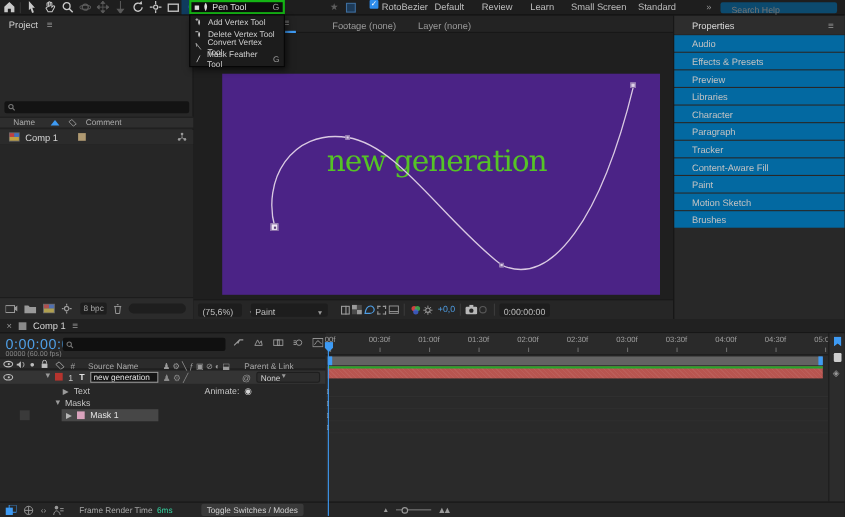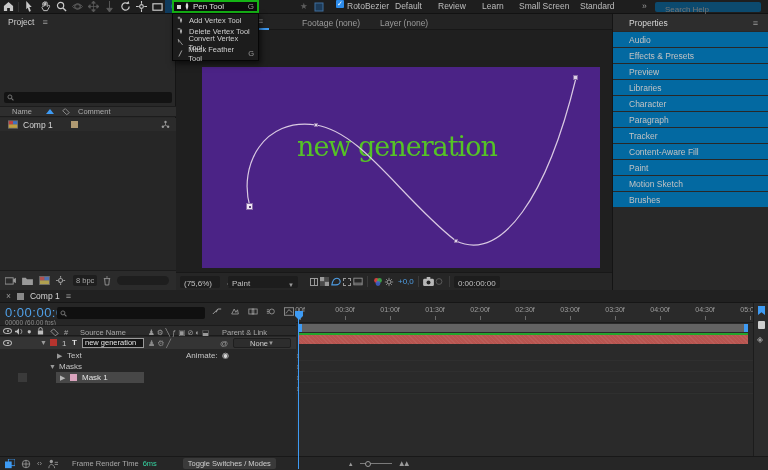--- a/index.html
+++ b/index.html
@@ -109,7 +109,7 @@
     border:1px solid #9a9a9a; color:#e3e3e3; font-size:7.5px; line-height:8px; padding-left:2px; overflow:hidden; white-space:nowrap;}
   .parentdrop { position:absolute; left:233px; top:1px; width:58px; height:10px; background:#2d2d2d;
     border:1px solid #1e1e1e; border-radius:2px; display:flex; align-items:center;
-    justify-content:center; padding:0 3px; color:#cfcfcf; font-size:7.5px;}
+    justify-content:flex-start; padding:0 3px; color:#cfcfcf; font-size:7.5px;}
   .mask-hl { position:absolute; left:56px; top:0; width:88px; height:11px; background:#474747; }
   .tl-right { position:absolute; left:296px; top:13px; width:457px; height:153px; background:#2a2a2a; }
   .ruler { position:absolute; left:0; top:0; width:457px; height:20px; background:#2a2a2a;

